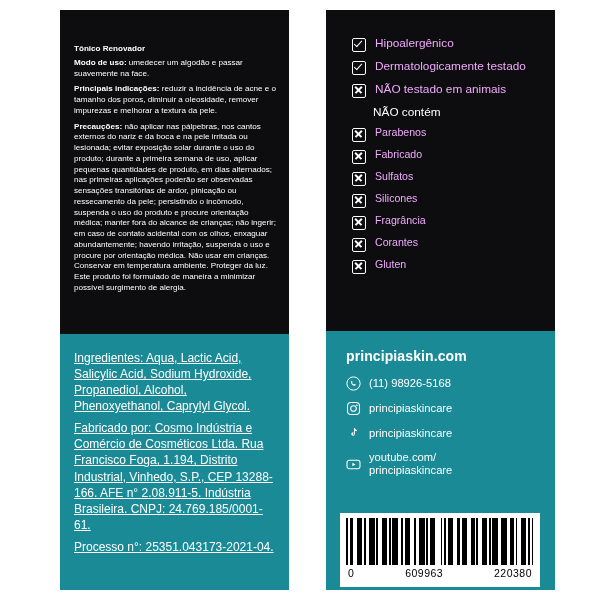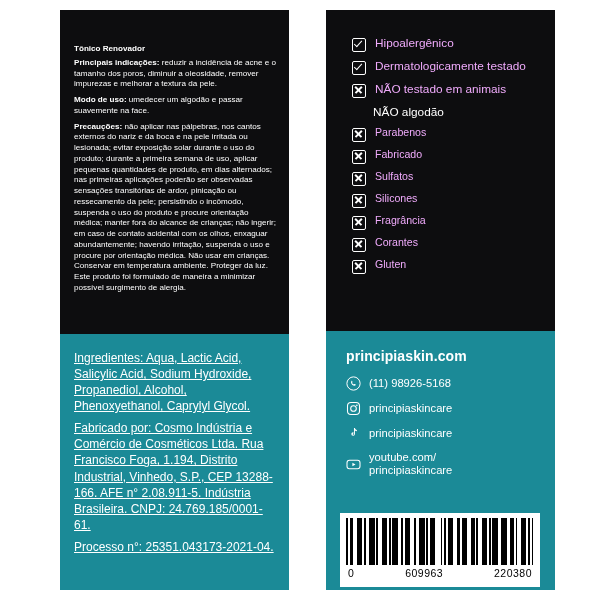--- a/index.html
+++ b/index.html
@@ -232,8 +232,8 @@
   <div id="left-black">
     <div class="left-text">
       <p class="title-line">Tônico Renovador</p>
+      <p><b>Modo de uso:</b><span> umedecer um algodão e passar suavemente na face.</span></p>
       <p><b>Principais indicações:</b><span> reduzir a incidência de acne e o tamanho dos poros, diminuir a oleosidade, remover impurezas e melhorar a textura da pele.</span></p>
-      <p><b>Modo de uso:</b><span> umedecer um algodão e passar suavemente na face.</span></p>
       <p><b>Precauções:</b><span> não aplicar nas pálpebras, nos cantos externos do nariz e da boca e na pele irritada ou lesionada; evitar exposição solar durante o uso do produto; durante a primeira semana de uso, aplicar pequenas quantidades de produto, em dias alternados; nas primeiras aplicações poderão ser observadas sensações transitórias de ardor, pinicação ou ressecamento da pele; persistindo o incômodo, suspenda o uso do produto e procure orientação médica; manter fora do alcance de crianças; não ingerir; em caso de contato acidental com os olhos, enxaguar abundantemente; havendo irritação, suspenda o uso e procure por orientação médica. Não usar em crianças. Conservar em temperatura ambiente. Proteger da luz. Este produto foi formulado de maneira a minimizar possível surgimento de alergia.</span></p>
     </div>
   </div>

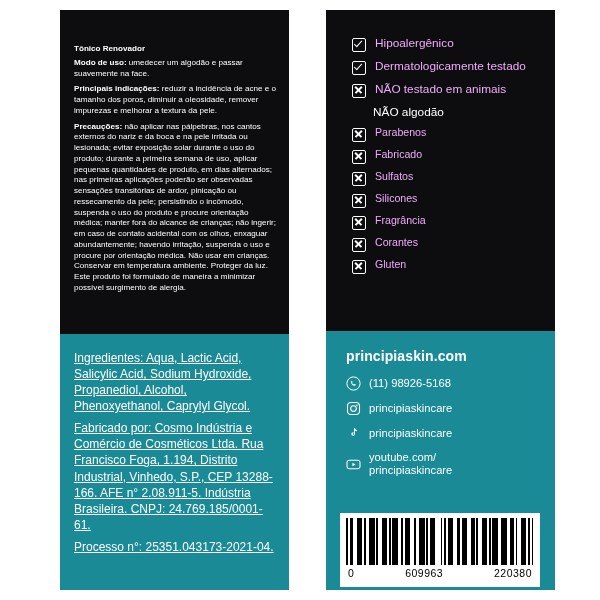--- a/index.html
+++ b/index.html
@@ -265,7 +265,7 @@
         <span class="claim-label big">NÃO testado em animais</span>
       </div>
 
-      <div class="claim-heading">NÃO algodão</div>
+      <div class="claim-heading">NÃO contém</div>
 
       <div class="claim-row tight">
         <span class="box-icon cross"></span>

